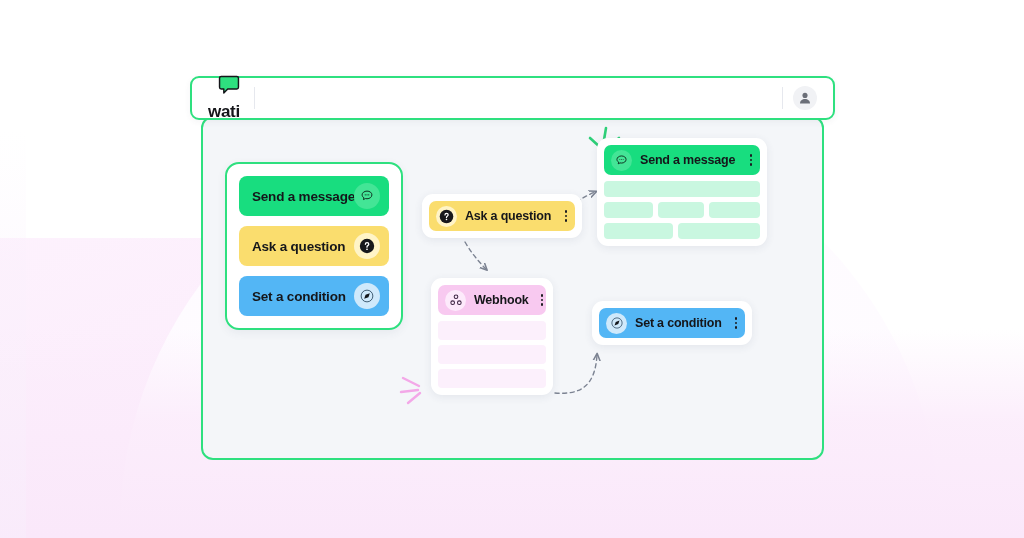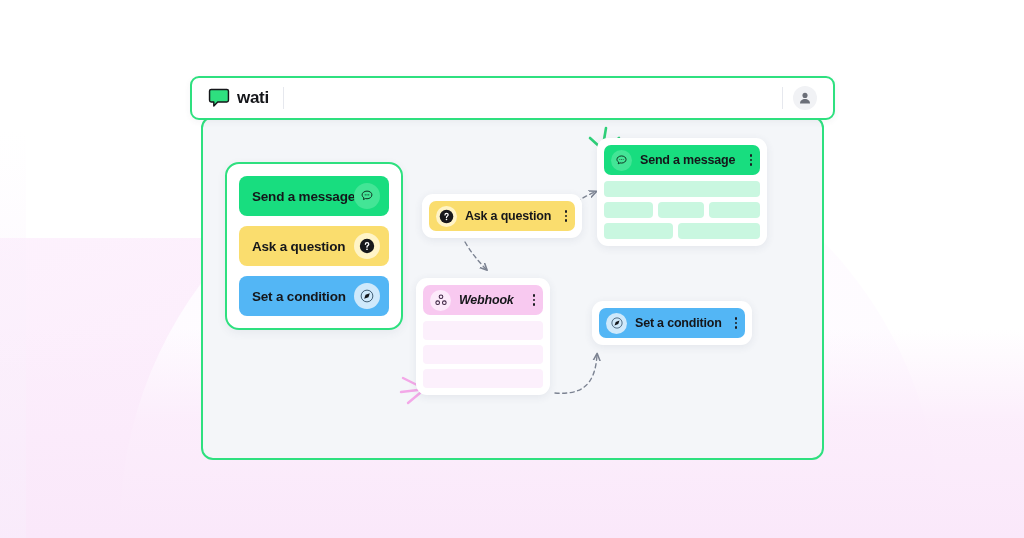--- a/index.html
+++ b/index.html
@@ -84,9 +84,10 @@
 
   .brand {
     display: flex;
-    align-items: flex-start;
+    align-items: flex-end;
     gap: 7px;
     padding-left: 16px;
+    flex-direction: column;
   }
   .brand-logo {
     width: 22px;

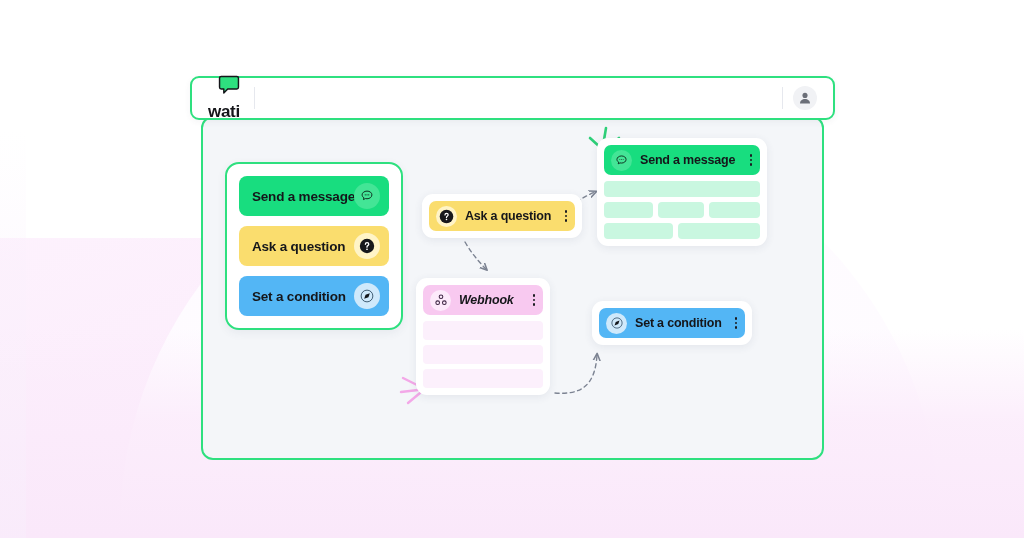--- a/index.html
+++ b/index.html
@@ -270,7 +270,7 @@
   
   #node-ask-question { left: 219px; top: 76px;  width: 160px; }
   #node-send-message { left: 394px; top: 20px;  width: 170px; }
-  #node-webhook      { left: 213px; top: 160px; width: 134px; font-style: italic; }
+  #node-webhook      { left: 228px; top: 160px; width: 122px; }
   #node-set-condition{ left: 389px; top: 183px; width: 160px; }
 
   

